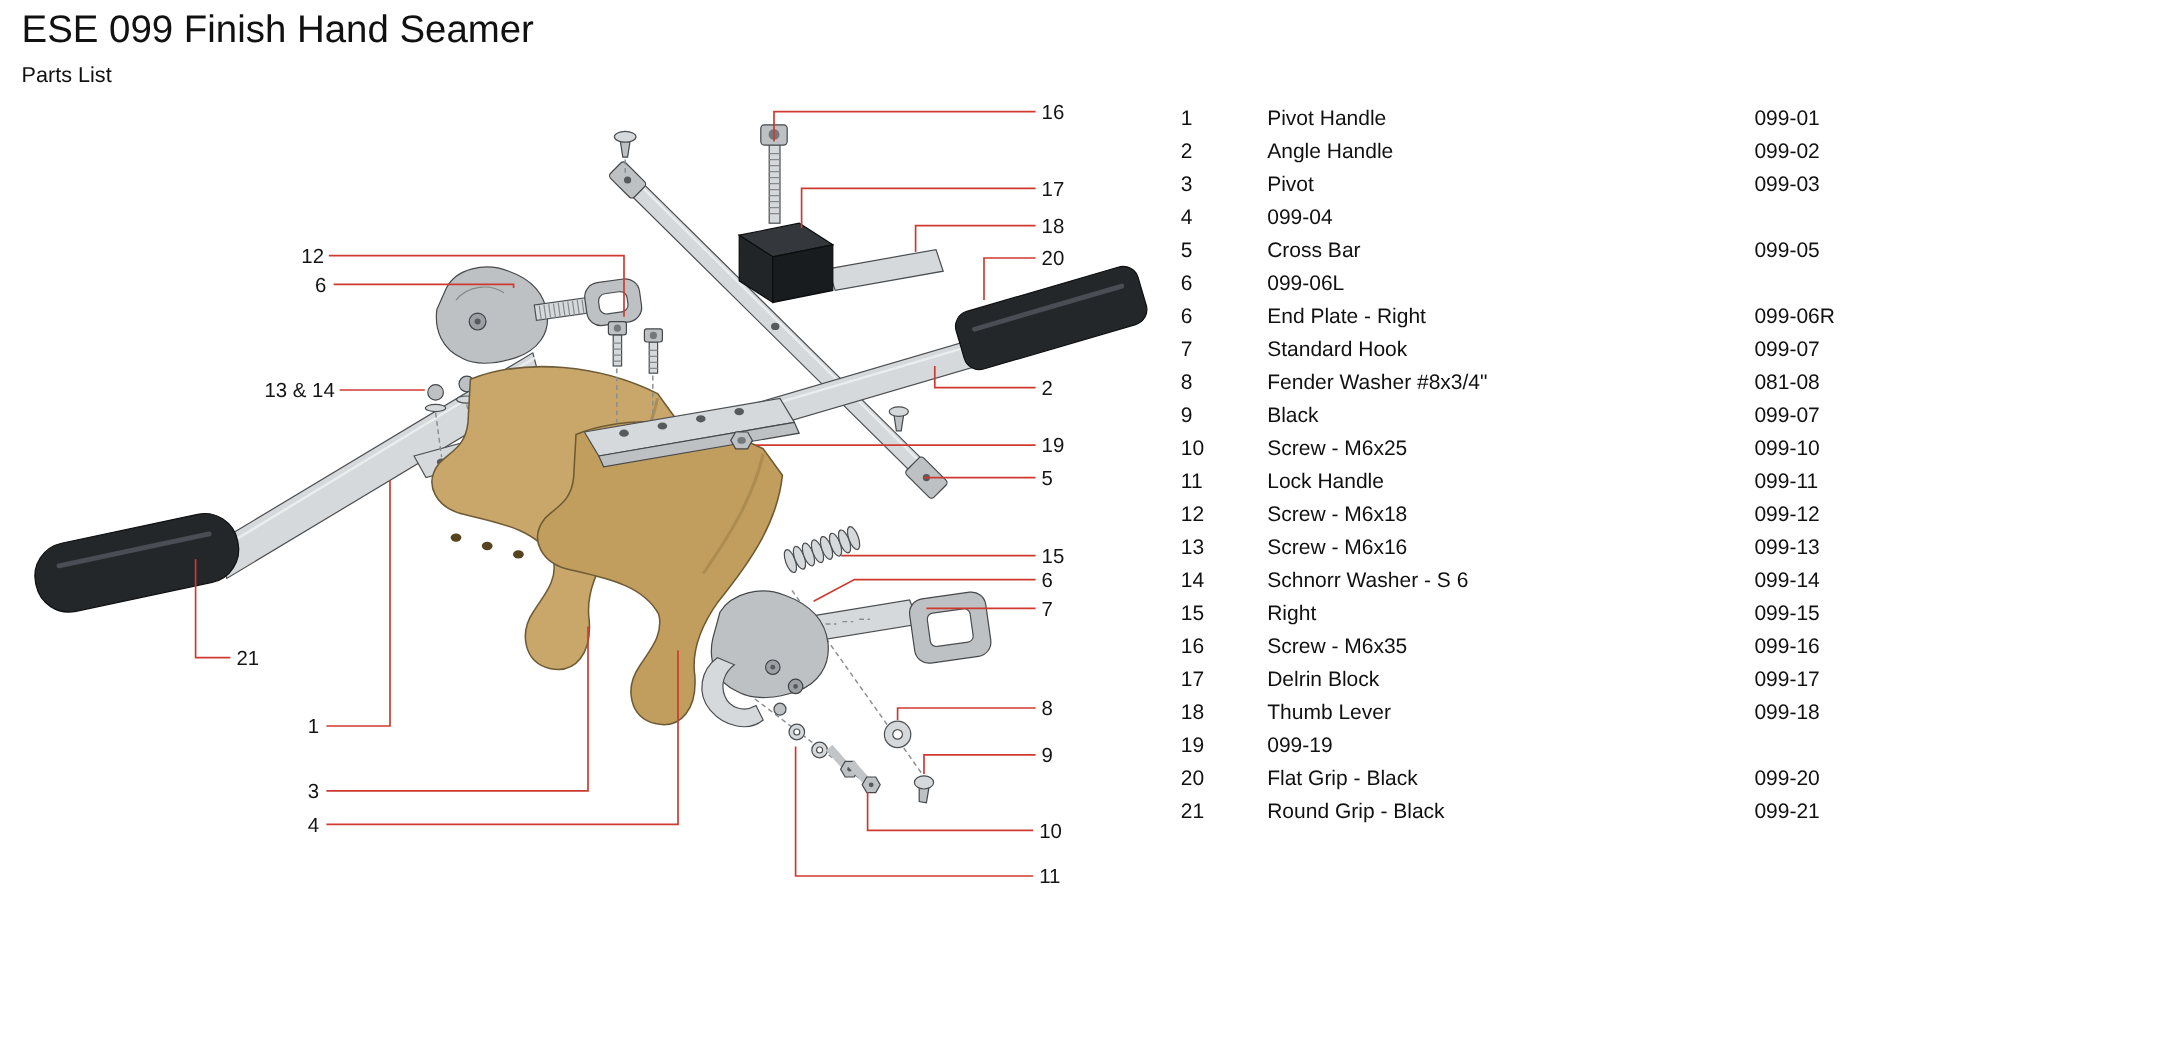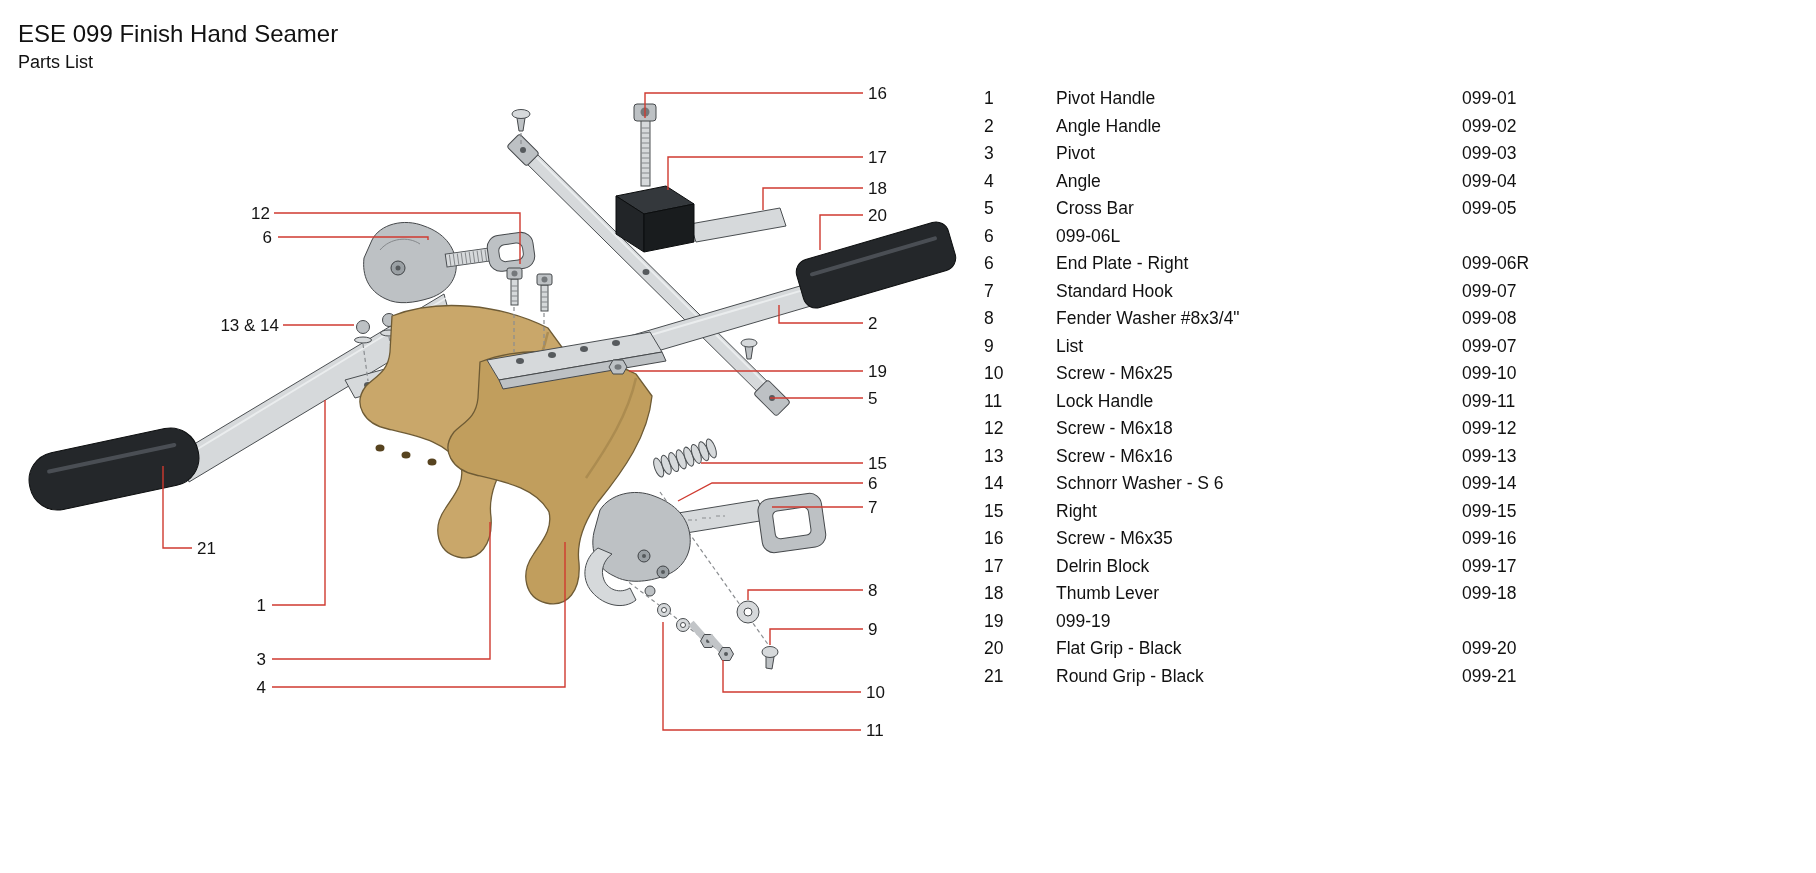--- a/index.html
+++ b/index.html
@@ -10,7 +10,7 @@
   html,body{margin:0;padding:0}
   body{width:1816px;height:873px;position:relative;background:#ffffff;overflow:hidden;
        font-family:"Liberation Sans",sans-serif;color:var(--ink)}
-  .page-title{position:absolute;left:18px;top:20px;font-size:24px;white-space:nowrap}
+  .page-title{position:absolute;left:18px;top:6px;font-size:32px;white-space:nowrap}
   .page-subtitle{position:absolute;left:18px;top:52px;font-size:18px;white-space:nowrap}
   .parts-list{position:absolute;left:984px;top:85px}
   .prow{display:grid;grid-template-columns:72px 406px auto;height:27.5px;line-height:27.5px;

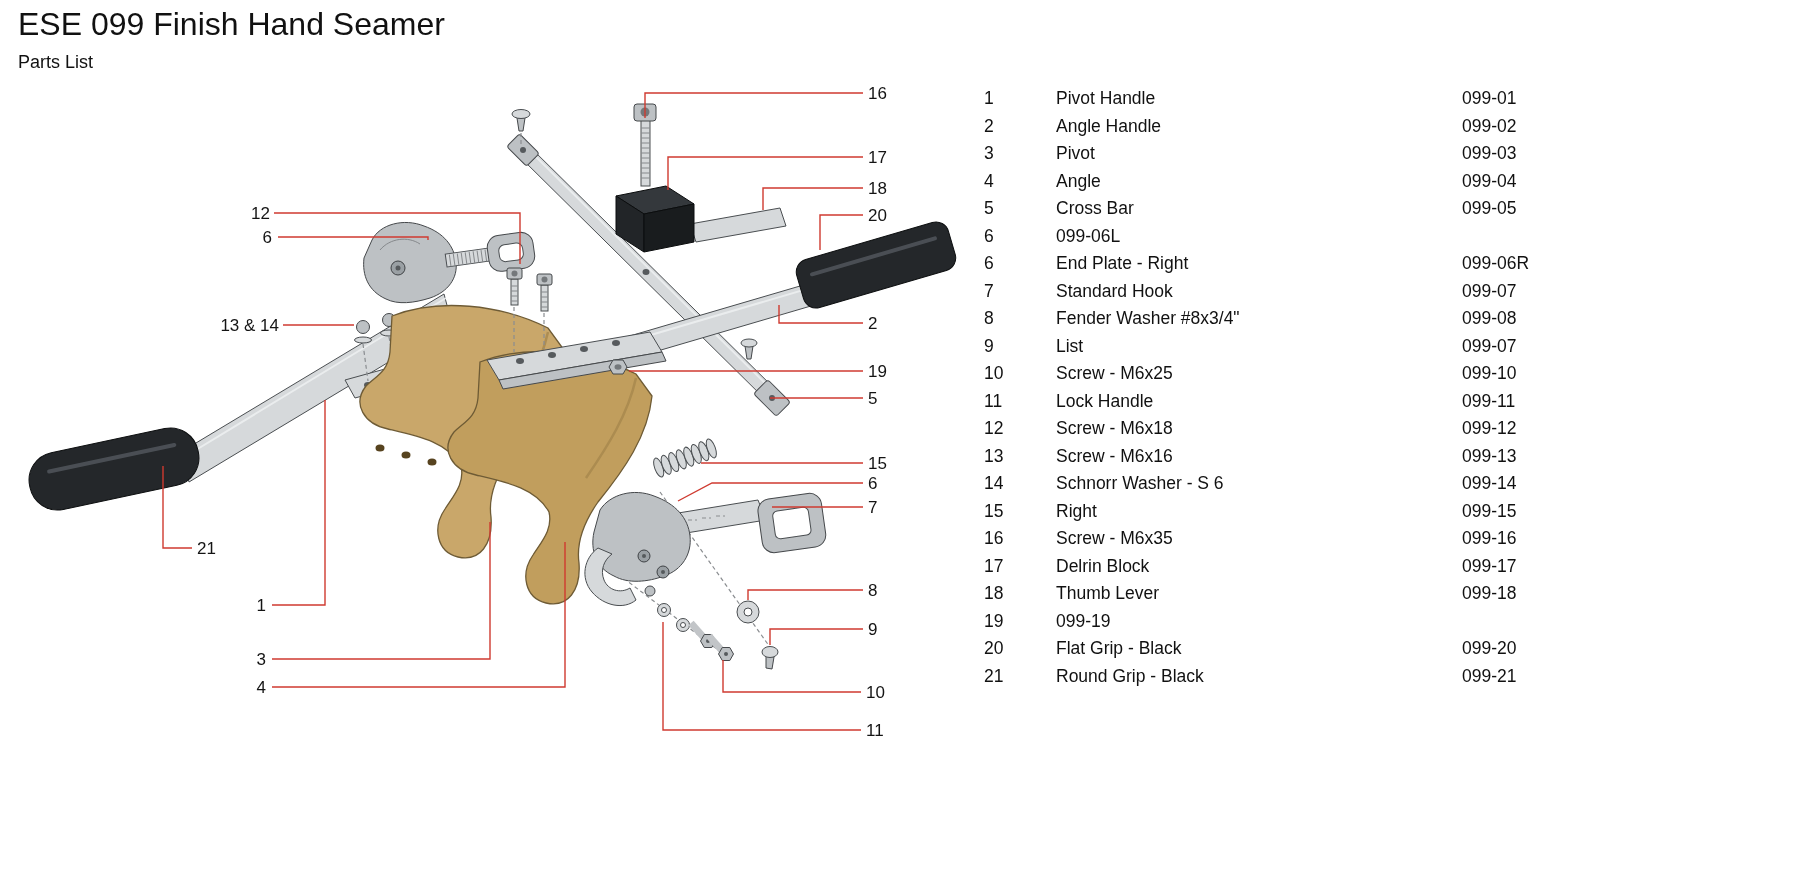--- a/index.html
+++ b/index.html
@@ -299,7 +299,6 @@
 
     <div class="prow">
       <span class="pnum">4</span>
-      <span class="pname">Angle</span>
       <span class="pcode">099-04</span>
     </div>
 

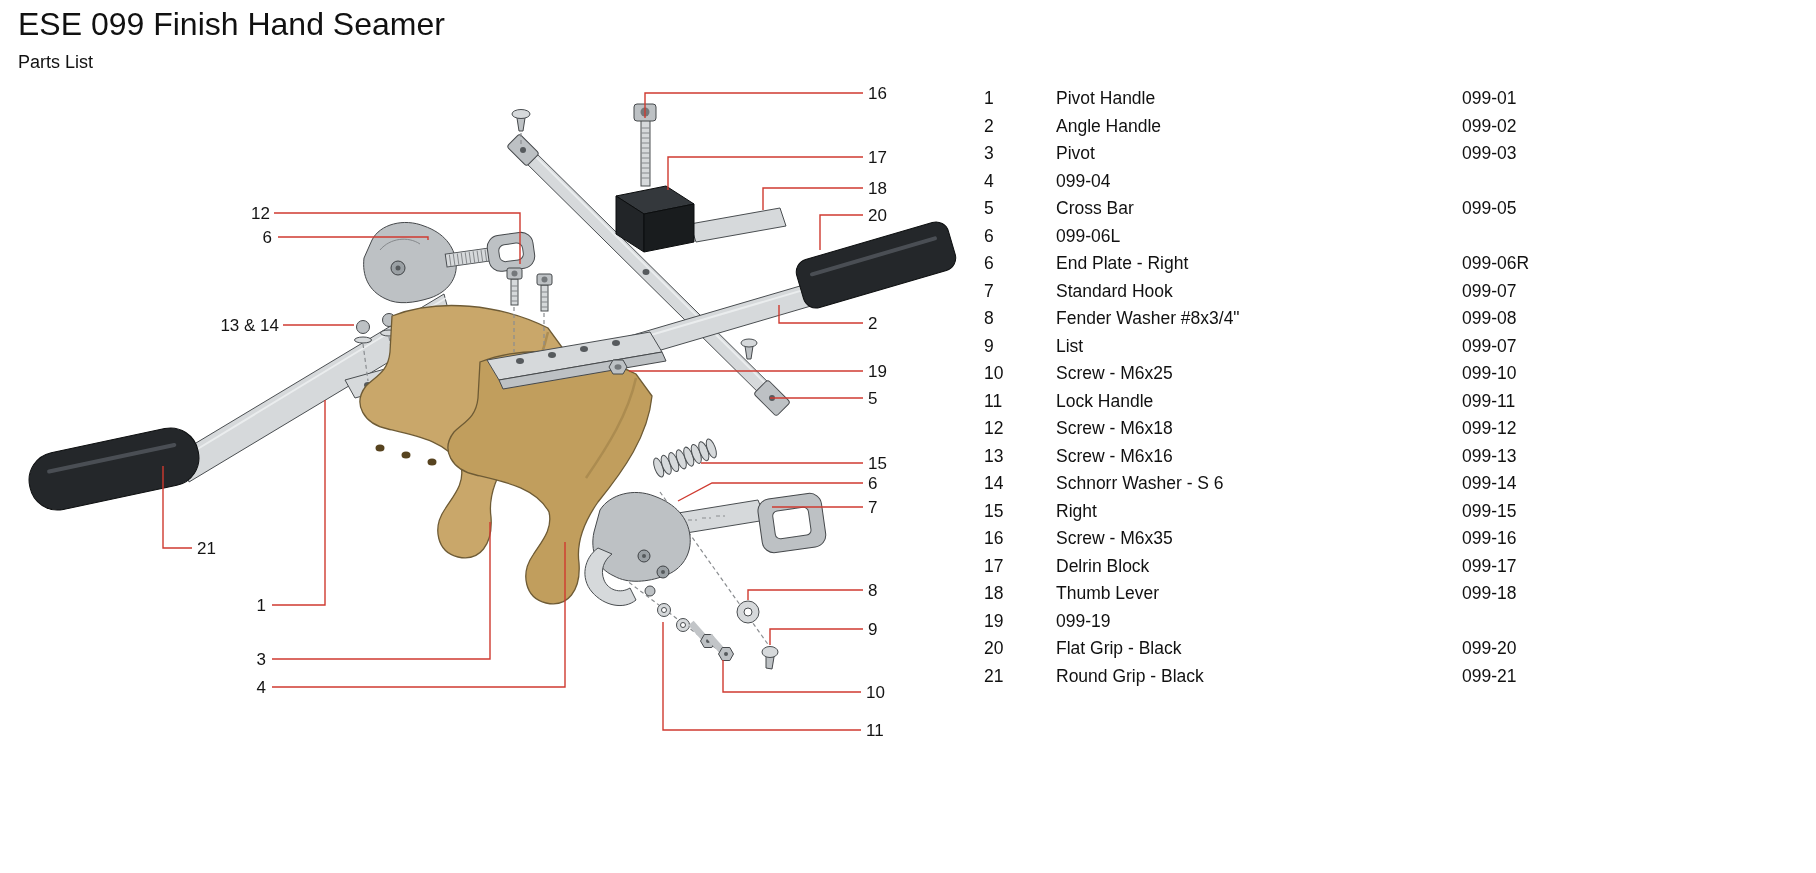--- a/index.html
+++ b/index.html
@@ -328,7 +328,7 @@
     <div class="prow">
       <span class="pnum">8</span>
       <span class="pname">Fender Washer #8x3/4"</span>
-      <span class="pcode">099-08</span>
+      <span class="pcode">081-08</span>
     </div>
 
     <div class="prow">

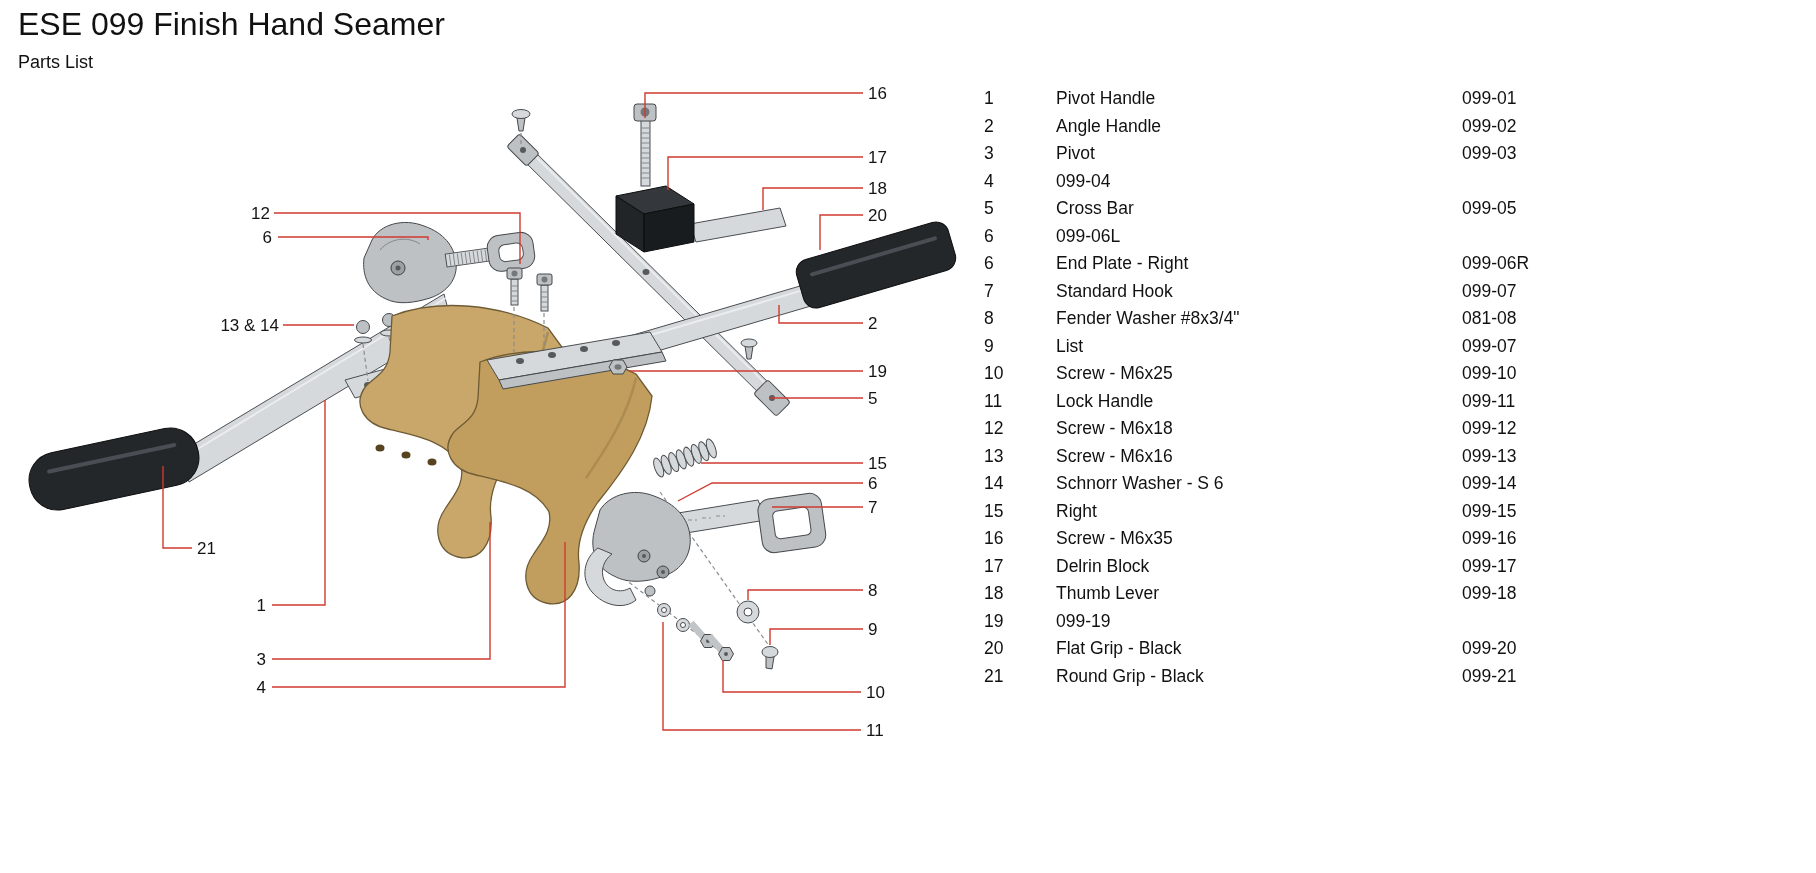--- a/index.html
+++ b/index.html
@@ -333,7 +333,7 @@
 
     <div class="prow">
       <span class="pnum">9</span>
-      <span class="pname">List</span>
+      <span class="pname">Black</span>
       <span class="pcode">099-07</span>
     </div>
 

